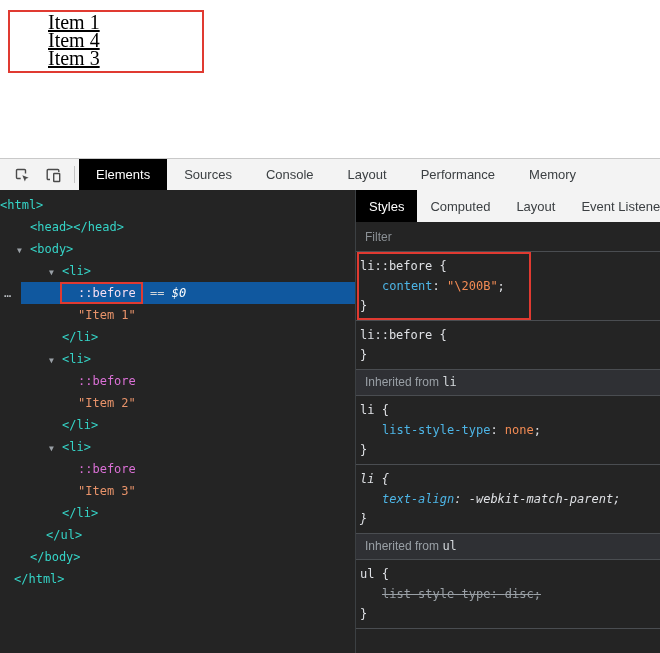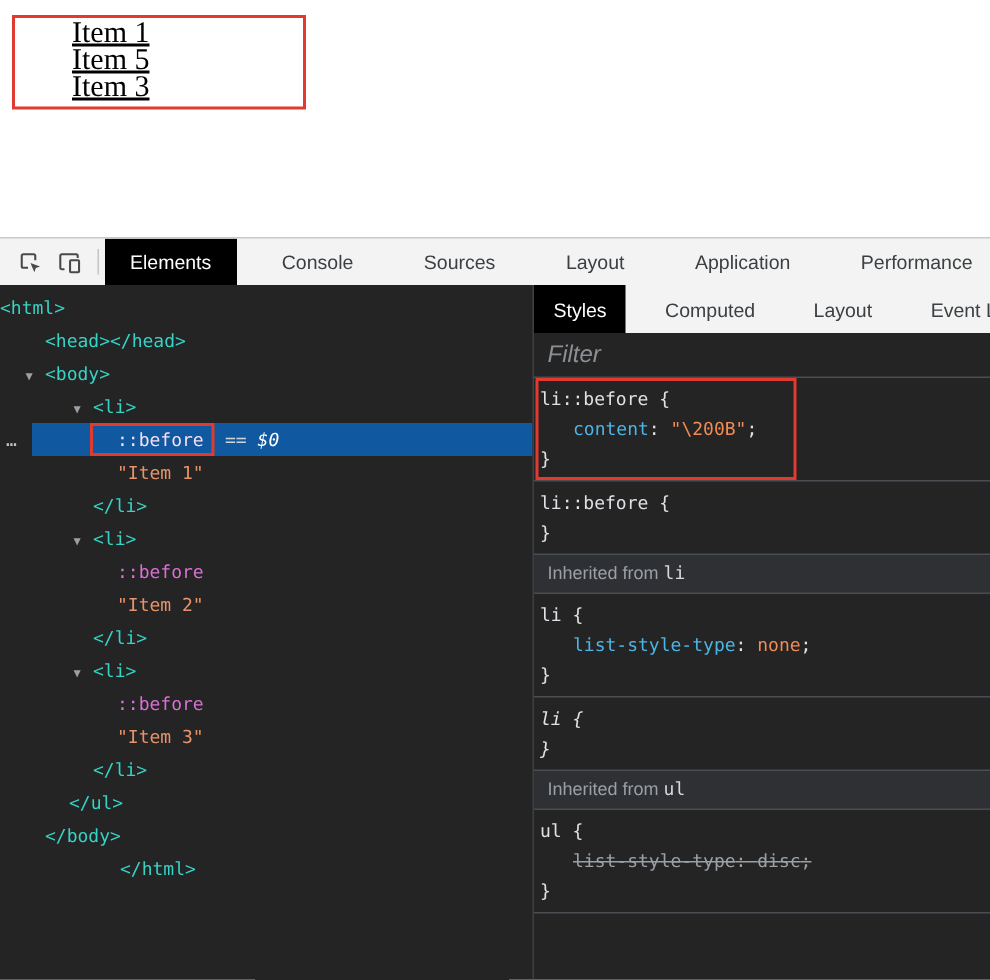--- a/index.html
+++ b/index.html
@@ -97,7 +97,7 @@
 <div class="page-area">
   <ul class="page-list" id="page-list">
       <li class="page-list-item">Item 1</li>
-      <li class="page-list-item">Item 5</li>
+      <li class="page-list-item">Item 4</li>
       <li class="page-list-item">Item 3</li>
     </ul>
   <div class="annotation-box page-annotation"></div>

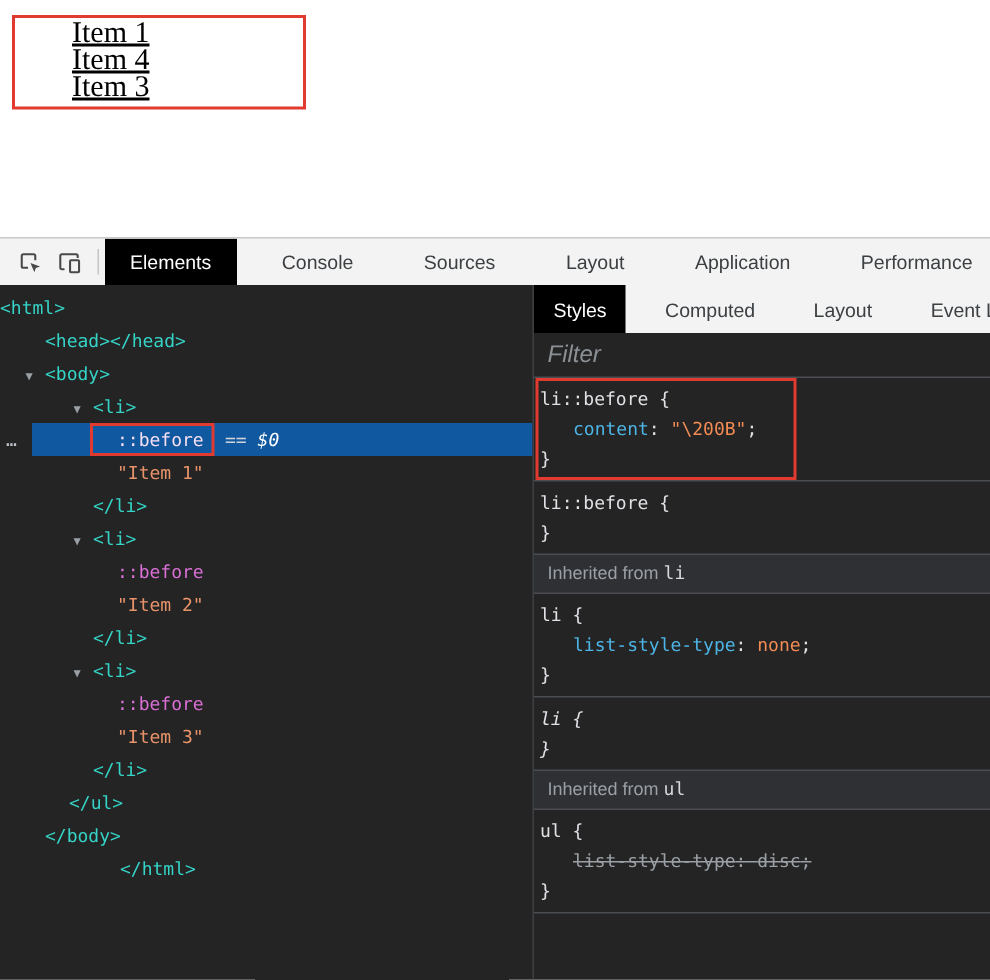--- a/index.html
+++ b/index.html
@@ -39,7 +39,7 @@
     display:flex;align-items:stretch;padding-left:6px;overflow:hidden;}
   .icon-btn{width:32px;display:flex;align-items:center;justify-content:center;color:var(--icon-color);cursor:pointer;}
   .toolbar-sep{width:1px;background:#c4c4c4;margin:7px 4px;}
-  .tabs{display:flex;flex-wrap:nowrap;overflow:hidden;gap:13px;}
+  .tabs{display:flex;flex-wrap:nowrap;overflow:hidden;}
   .tab{padding:0 17px;display:flex;align-items:center;font-size:13px;color:var(--toolbar-text);
     white-space:nowrap;cursor:pointer;}
   .tab.selected{background:var(--tab-selected-bg);color:var(--tab-selected-text);}

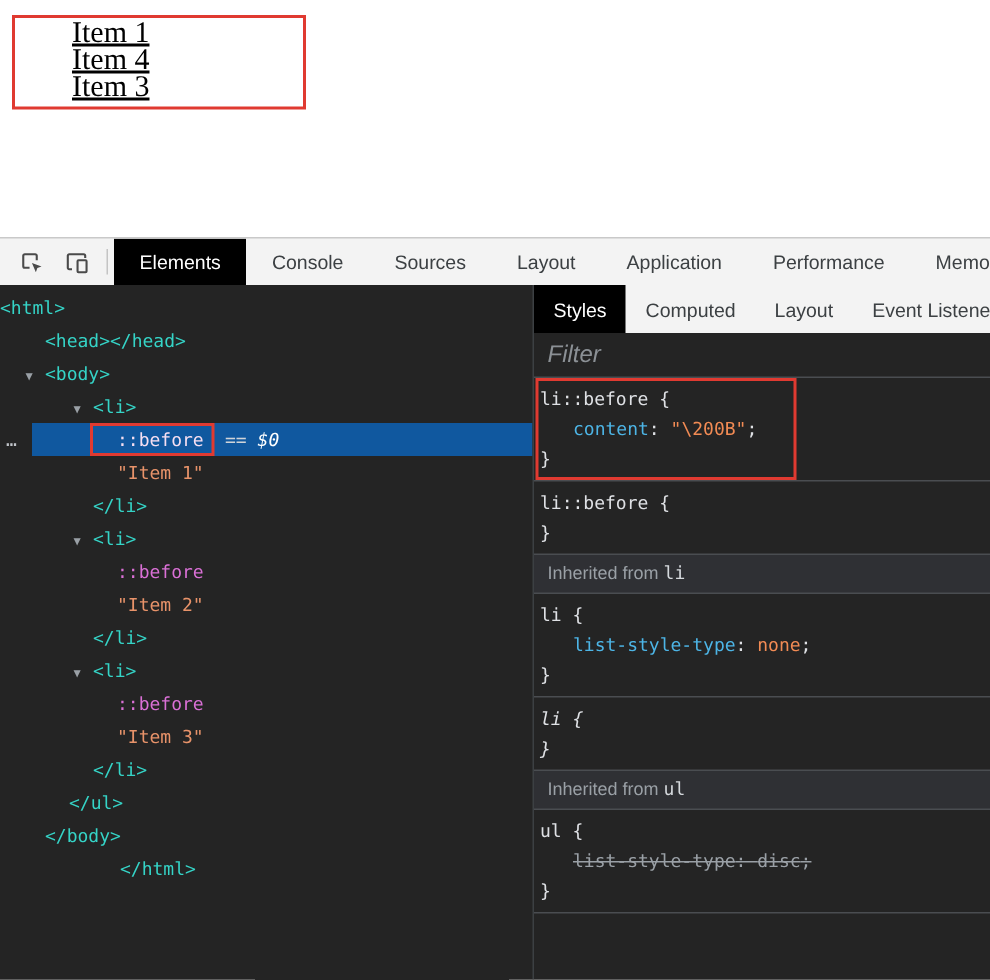--- a/index.html
+++ b/index.html
@@ -120,8 +120,8 @@
     <div class="toolbar-sep"></div>
     <div class="tabs" id="main-tabs">
         <div class="tab selected">Elements</div>
+        <div class="tab">Sources</div>
         <div class="tab">Console</div>
-        <div class="tab">Sources</div>
         <div class="tab">Layout</div>
         <div class="tab">Application</div>
         <div class="tab">Performance</div>

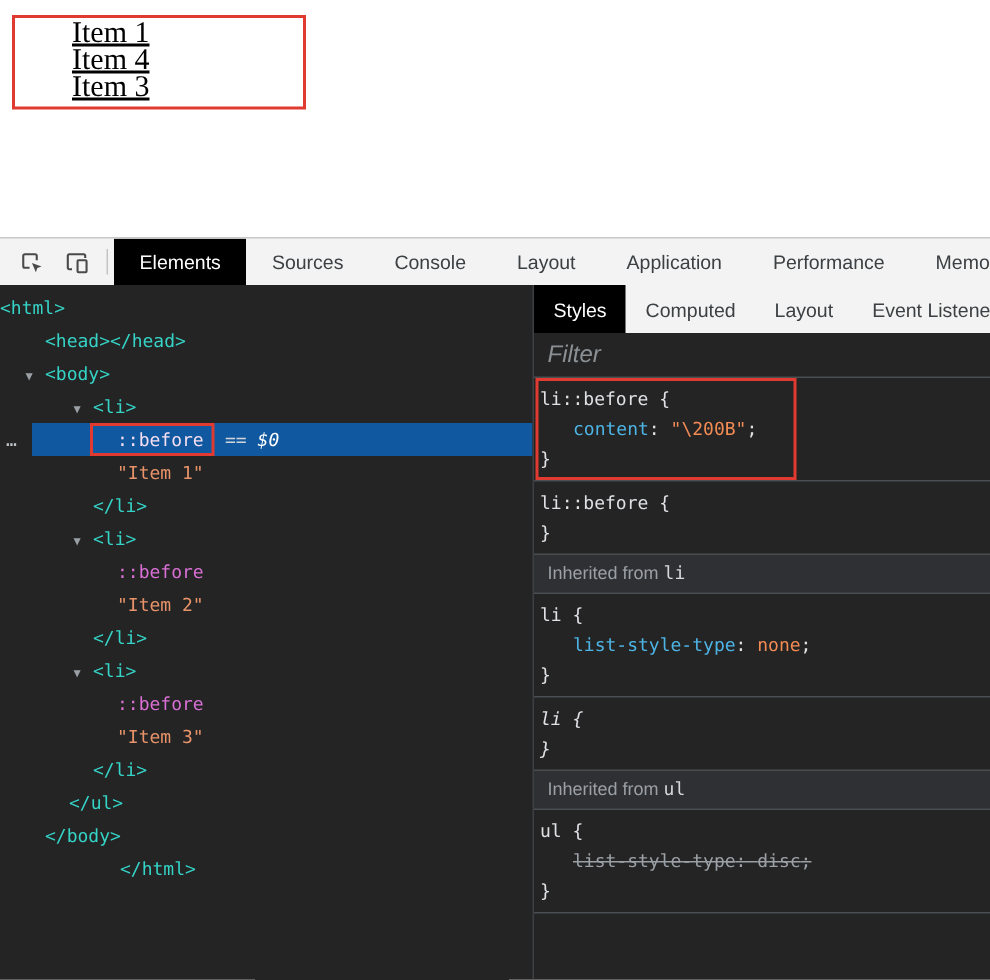--- a/index.html
+++ b/index.html
@@ -123,7 +123,6 @@
         <div class="tab">Sources</div>
         <div class="tab">Console</div>
         <div class="tab">Layout</div>
-        <div class="tab">Application</div>
         <div class="tab">Performance</div>
         <div class="tab">Memory</div>
       </div>

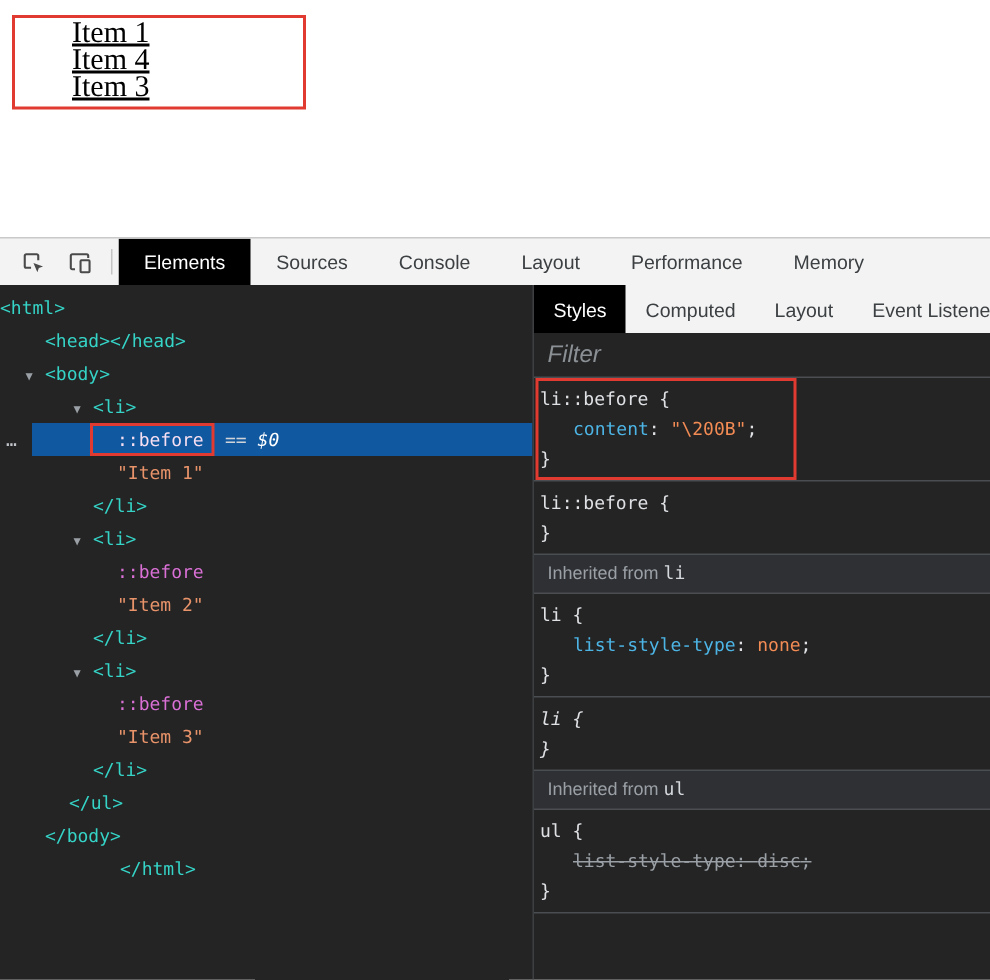--- a/index.html
+++ b/index.html
@@ -70,7 +70,7 @@
   .filter-row{flex:0 0 30px;height:30px;border-bottom:1px solid var(--panel-border);
     display:flex;align-items:center;padding:0 9px;background:var(--devtools-bg);}
   .filter-input{background:transparent;border:none;outline:none;color:var(--text-light);
-    font-size:16px;width:100%;font-family:"Liberation Sans",sans-serif;font-style:italic;}
+    font-size:12px;width:100%;font-family:"Liberation Sans",sans-serif;}
   .filter-input::placeholder{color:#8b9095;}
   #styles-rules{flex:1;overflow:hidden;font-family:"DejaVu Sans Mono","Liberation Mono",monospace;
     font-size:12px;color:var(--text-light);}

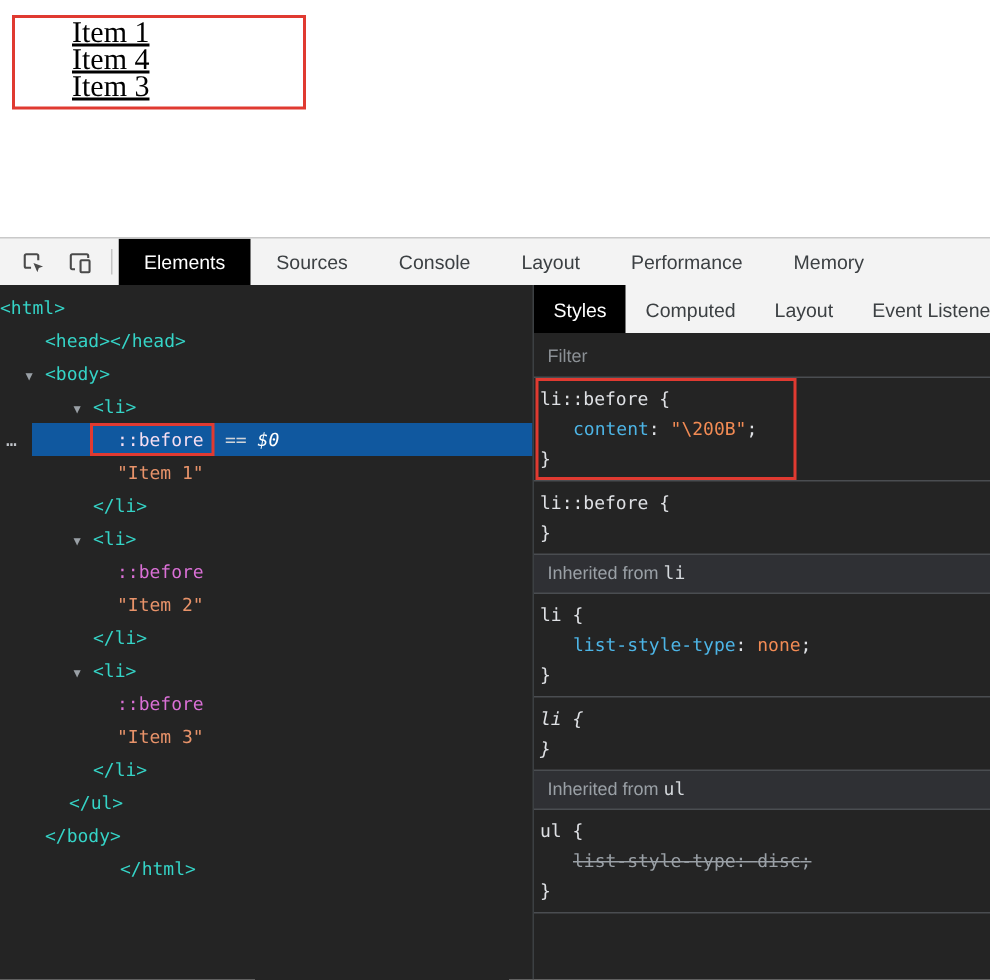--- a/index.html
+++ b/index.html
@@ -181,6 +181,7 @@
           </div>
           <div class="rule-block italic">
             <div class="rule-line"><span class="selector">li</span><span class="punct"> {</span></div>
+            <div class="rule-line decl"><span class="prop">text-align</span><span class="punct">: </span><span class="val-plain">-webkit-match-parent</span><span class="punct">;</span></div>
             <div class="rule-line">}</div>
           </div>
           <div class="styles-section-header"><span class="hdr-text">Inherited from </span><span class="hdr-el">ul</span></div>

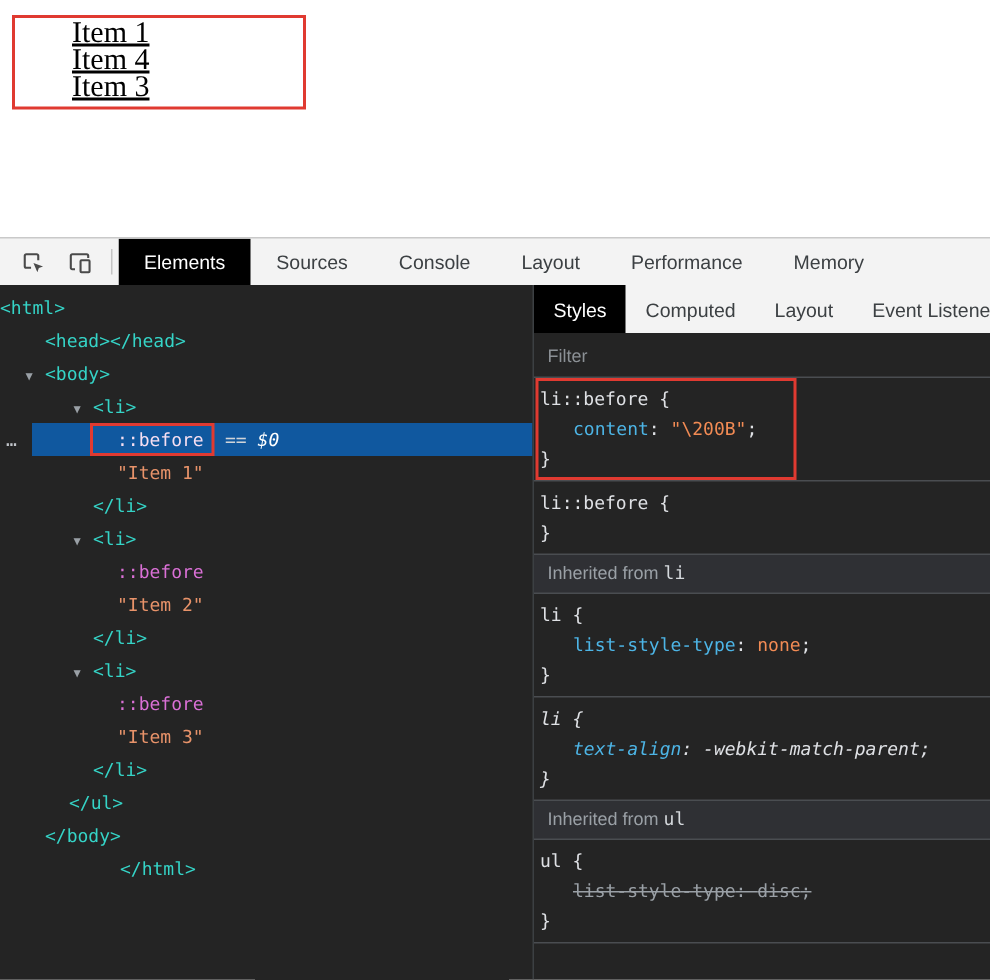--- a/index.html
+++ b/index.html
@@ -148,7 +148,7 @@
           <div class="tree-line" style="padding-left: 62px;"><span class="tok-tag">&lt;/li&gt;</span></div>
           <div class="tree-line" style="padding-left: 46px;"><span class="tok-tag">&lt;/ul&gt;</span></div>
           <div class="tree-line" style="padding-left: 30px;"><span class="tok-tag">&lt;/body&gt;</span></div>
-          <div class="tree-line" style="padding-left: 32px; margin-left: 48px;"><span class="tok-tag">&lt;/html&gt;</span></div>
+          <div class="tree-line" style="padding-left: 14px;"><span class="tok-tag">&lt;/html&gt;</span></div>
         </div>
     </div>
 

